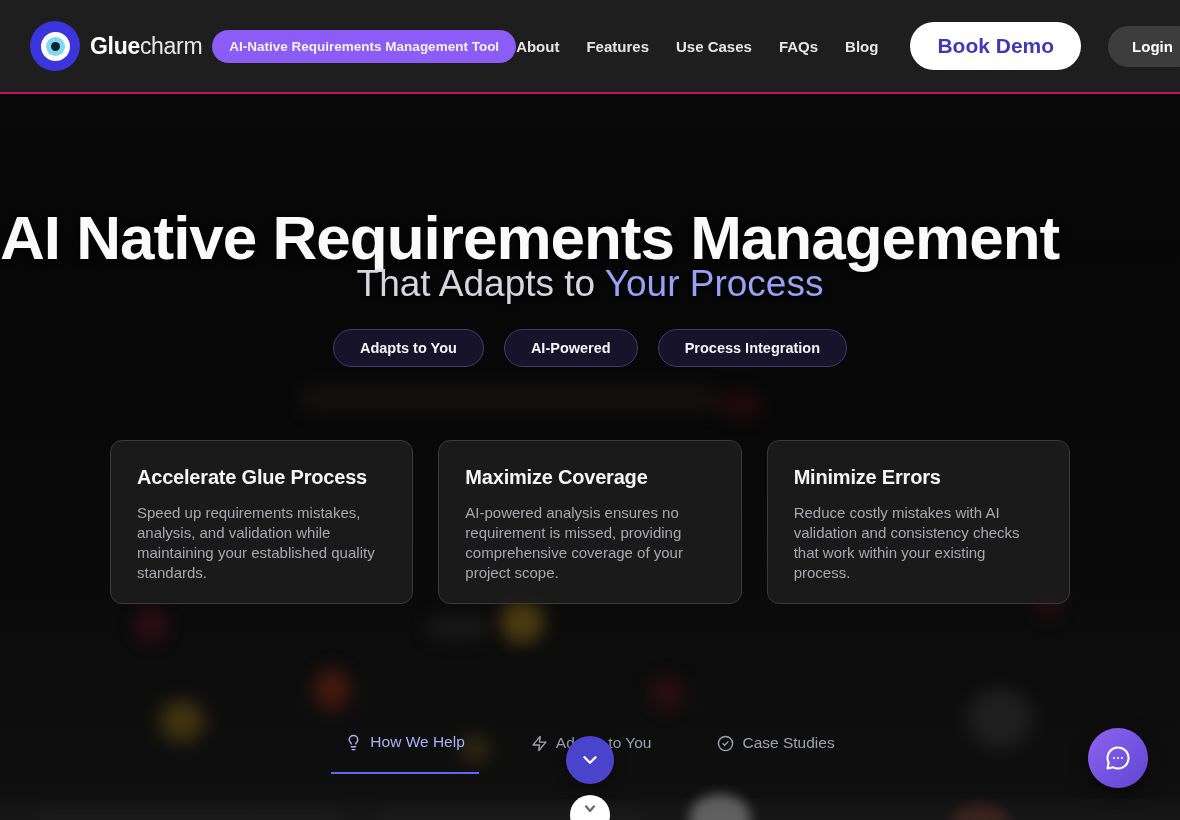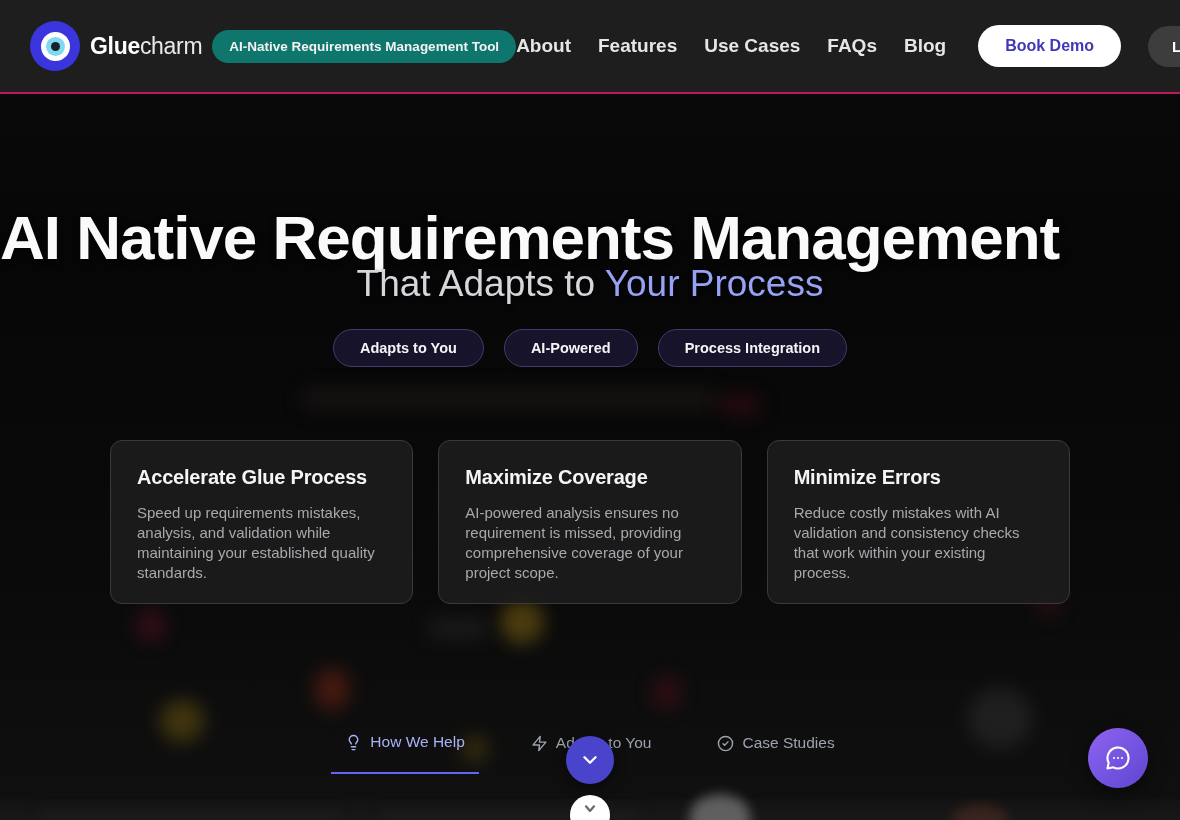--- a/index.html
+++ b/index.html
@@ -44,7 +44,7 @@
   .brand { margin-left:10px; font-size:23px; color:#ffffff; letter-spacing:-0.3px; white-space:nowrap; }
   .brand .bold { font-weight:700; }
   .brand .light { font-weight:400; color:#e9e9e9; }
-  .brand-badge { margin-left:10px; background:#0f766e; border-radius:20px; padding:9px 17px;
+  .brand-badge { margin-left:10px; background:#8b5cf6; border-radius:20px; padding:9px 17px;
       font-size:13.5px; font-weight:700; color:#f2f2f2; white-space:nowrap;text-align:center; }
   .nav { margin-left:auto; display:flex; align-items:center; gap:27px; }
   .nav a { color:#e6e6e6; font-size:19px; font-weight:600; text-decoration:none; white-space:nowrap; cursor:pointer; }

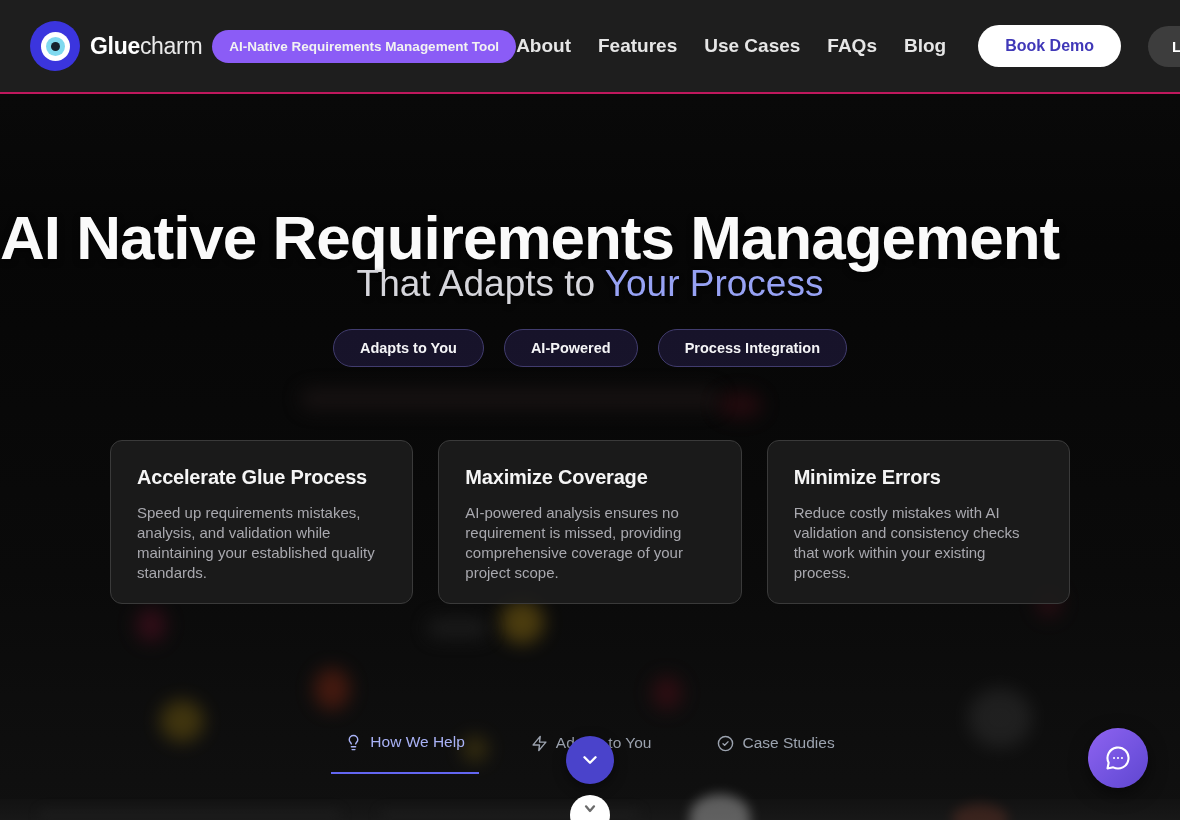--- a/index.html
+++ b/index.html
@@ -47,7 +47,7 @@
   .brand-badge { margin-left:10px; background:#8b5cf6; border-radius:20px; padding:9px 17px;
       font-size:13.5px; font-weight:700; color:#f2f2f2; white-space:nowrap;text-align:center; }
   .nav { margin-left:auto; display:flex; align-items:center; gap:27px; }
-  .nav a { color:#e6e6e6; font-size:19px; font-weight:600; text-decoration:none; white-space:nowrap; cursor:pointer; }
+  .nav a { color:#e6e6e6; font-size:15px; font-weight:600; text-decoration:none; white-space:nowrap; cursor:pointer; }
   .btn-book { margin-left:5px; background:#ffffff; color:#4038b8; font-size:16px; font-weight:700;
       border:none; border-radius:24px; padding:12px 27px; cursor:pointer; white-space:nowrap; }
   .btn-login { background:#3d3d3d; color:#ffffff; font-size:15px; font-weight:700;

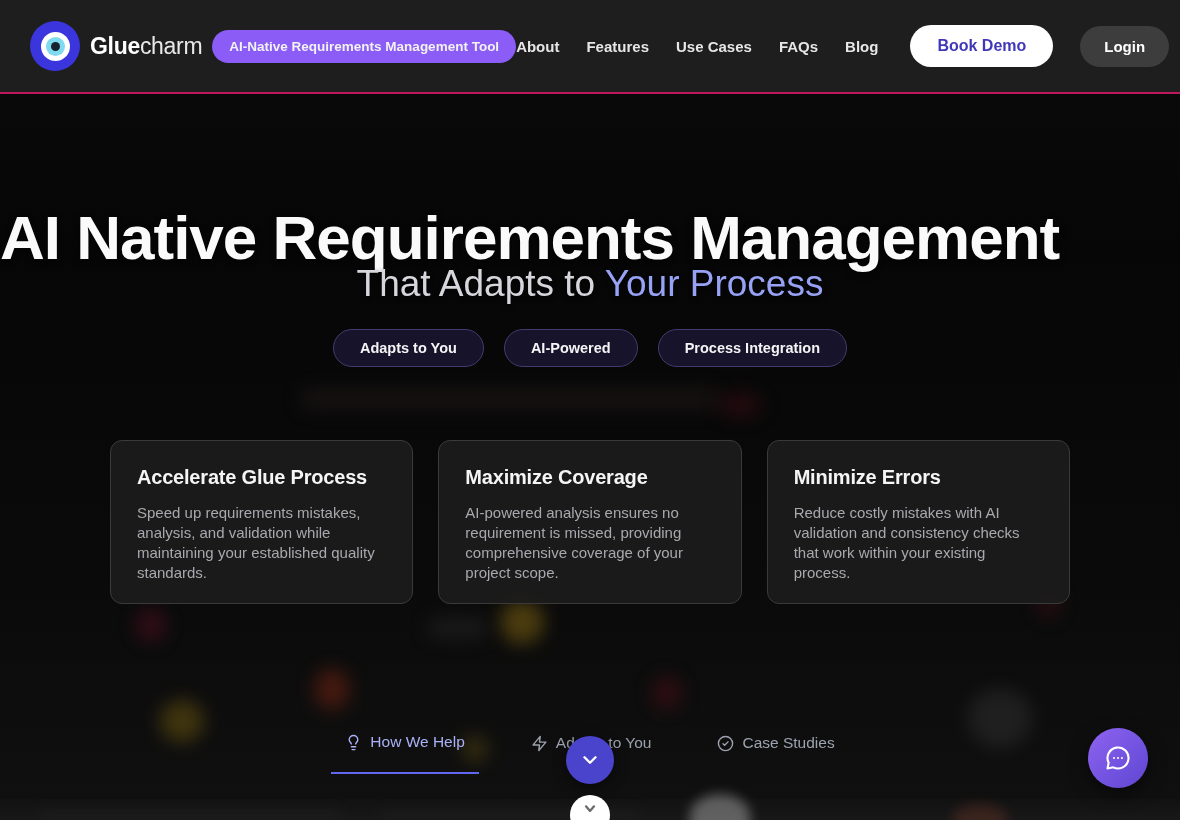--- a/index.html
+++ b/index.html
@@ -48,7 +48,7 @@
       font-size:13.5px; font-weight:700; color:#f2f2f2; white-space:nowrap;text-align:center; }
   .nav { margin-left:auto; display:flex; align-items:center; gap:27px; }
   .nav a { color:#e6e6e6; font-size:15px; font-weight:600; text-decoration:none; white-space:nowrap; cursor:pointer; }
-  .btn-book { margin-left:5px; background:#ffffff; color:#4038b8; font-size:16px; font-weight:700;
+  .btn-book { margin-left:5px; background:#ffffff; color:#4038b8; font-size:21px; font-weight:700;
       border:none; border-radius:24px; padding:12px 27px; cursor:pointer; white-space:nowrap; }
   .btn-login { background:#3d3d3d; color:#ffffff; font-size:15px; font-weight:700;
       border:none; border-radius:24px; padding:12px 24px; cursor:pointer; white-space:nowrap; }

